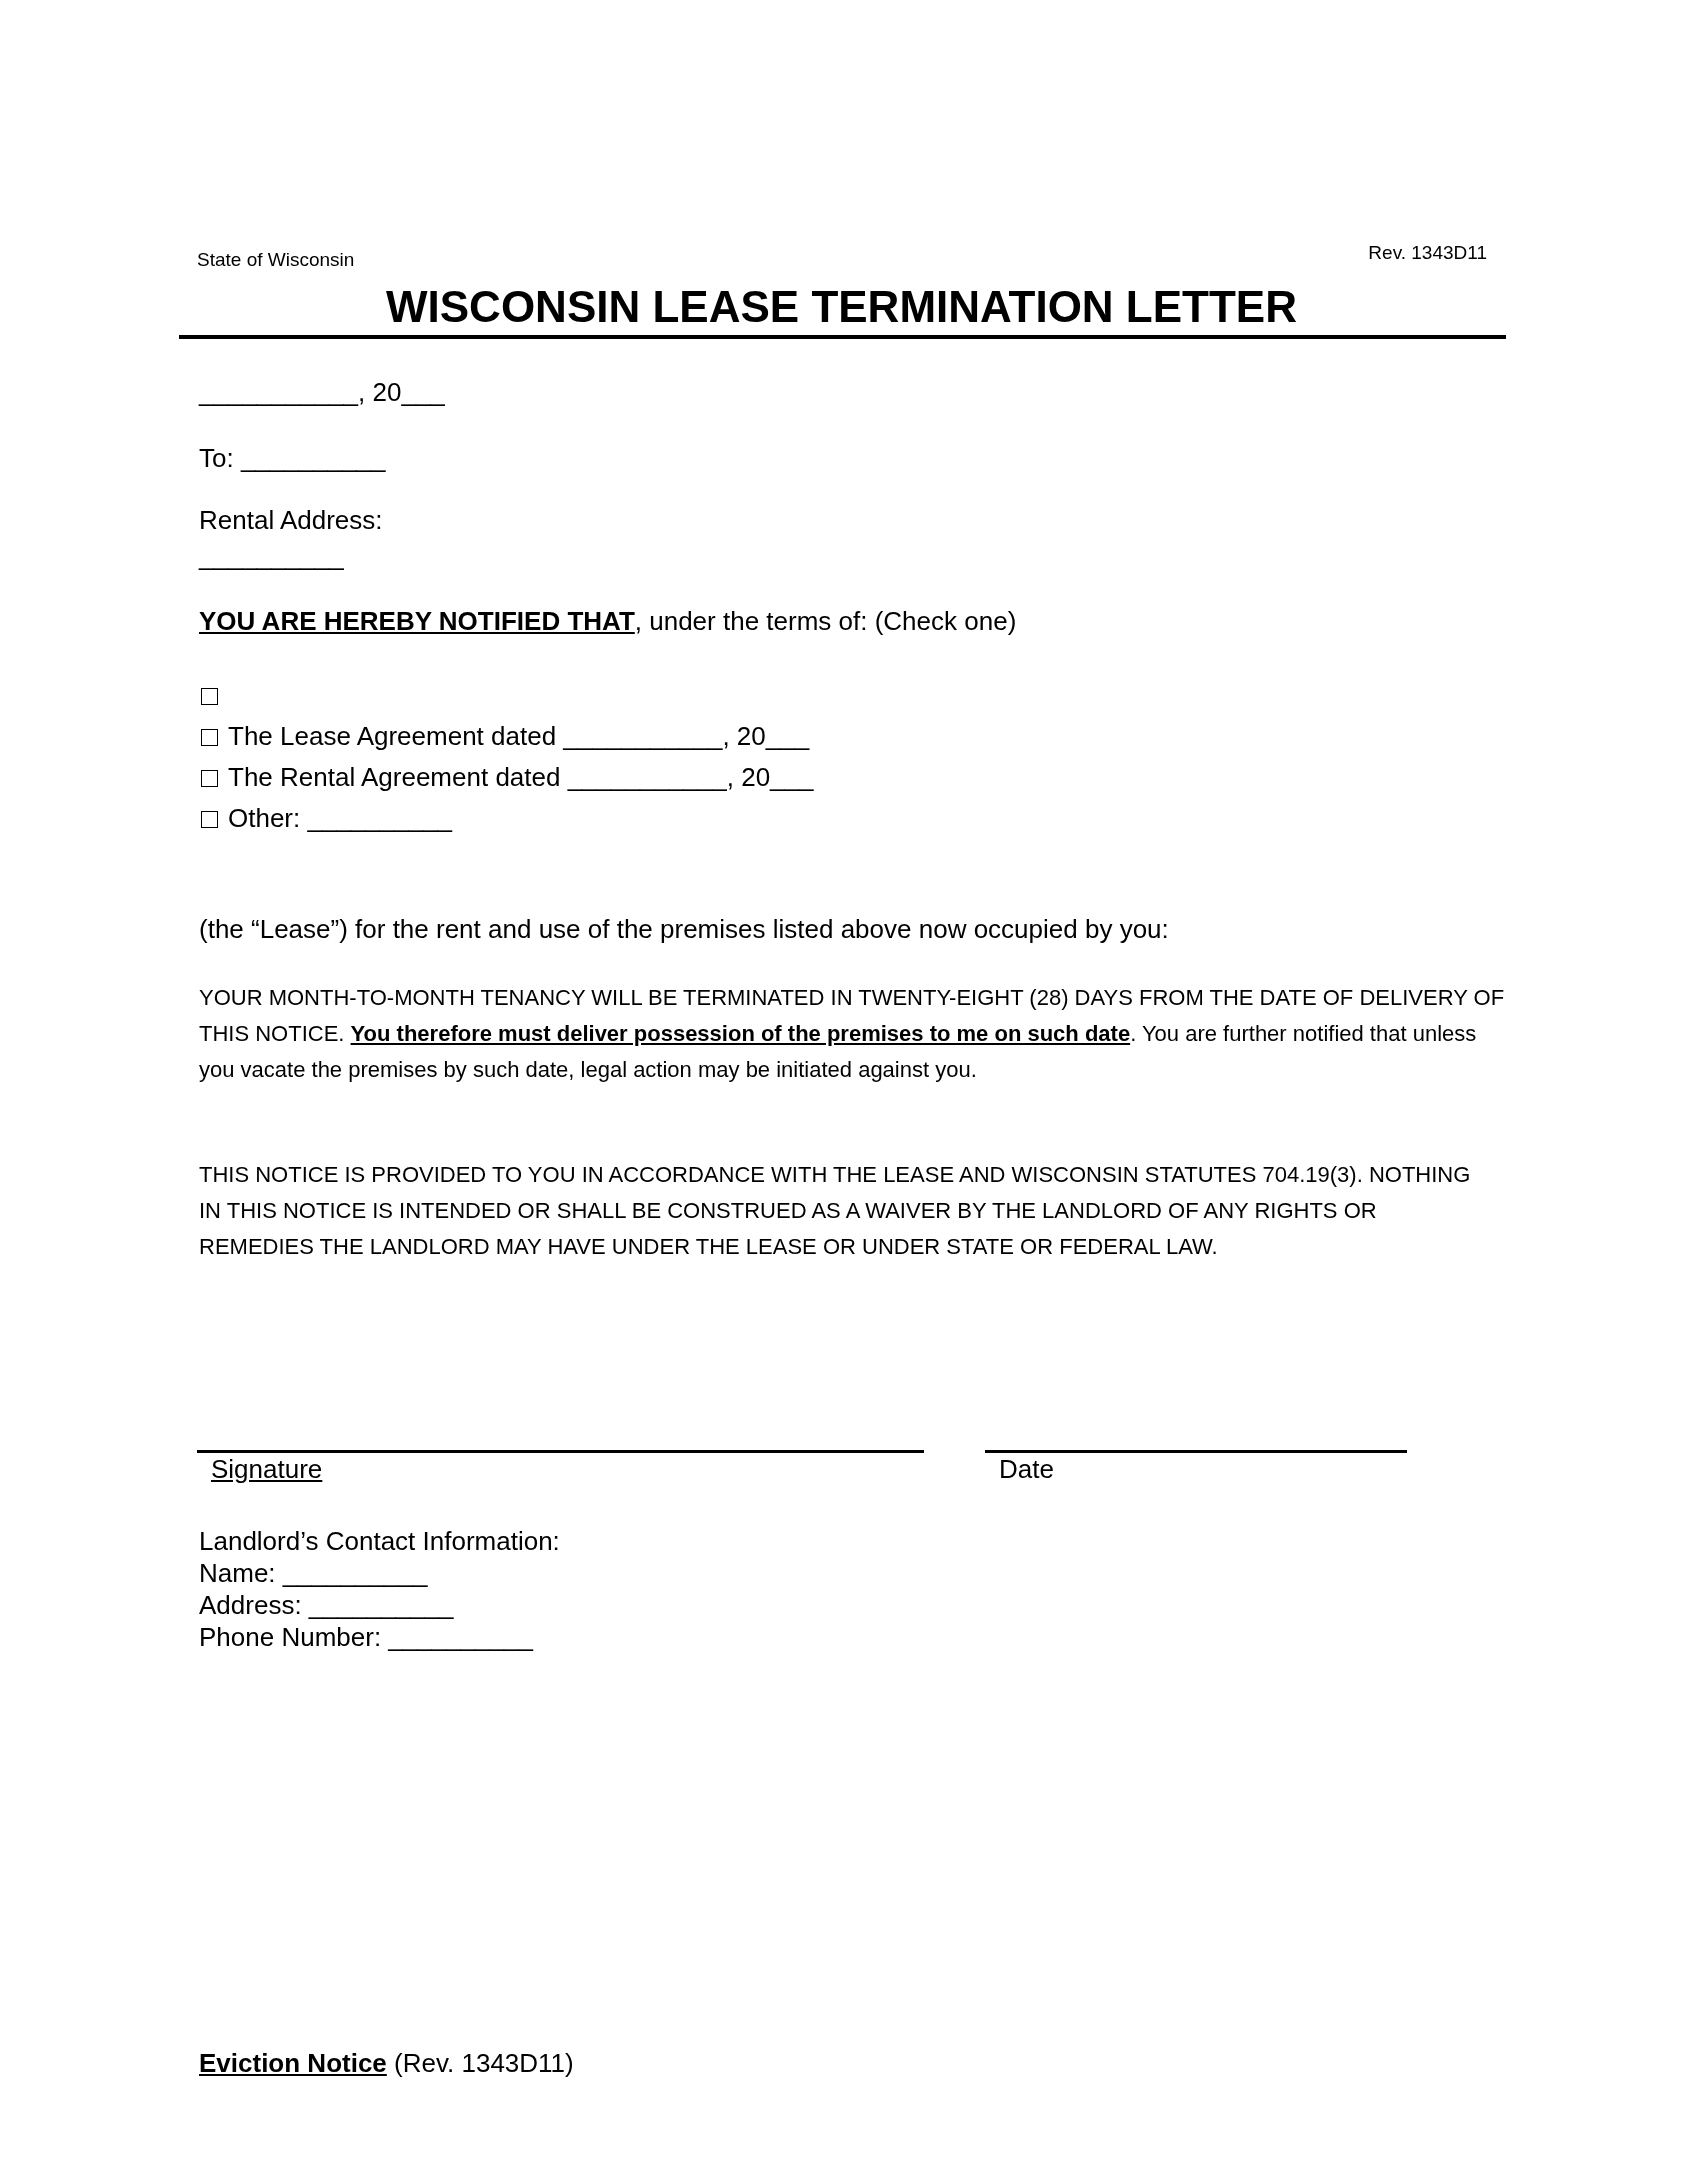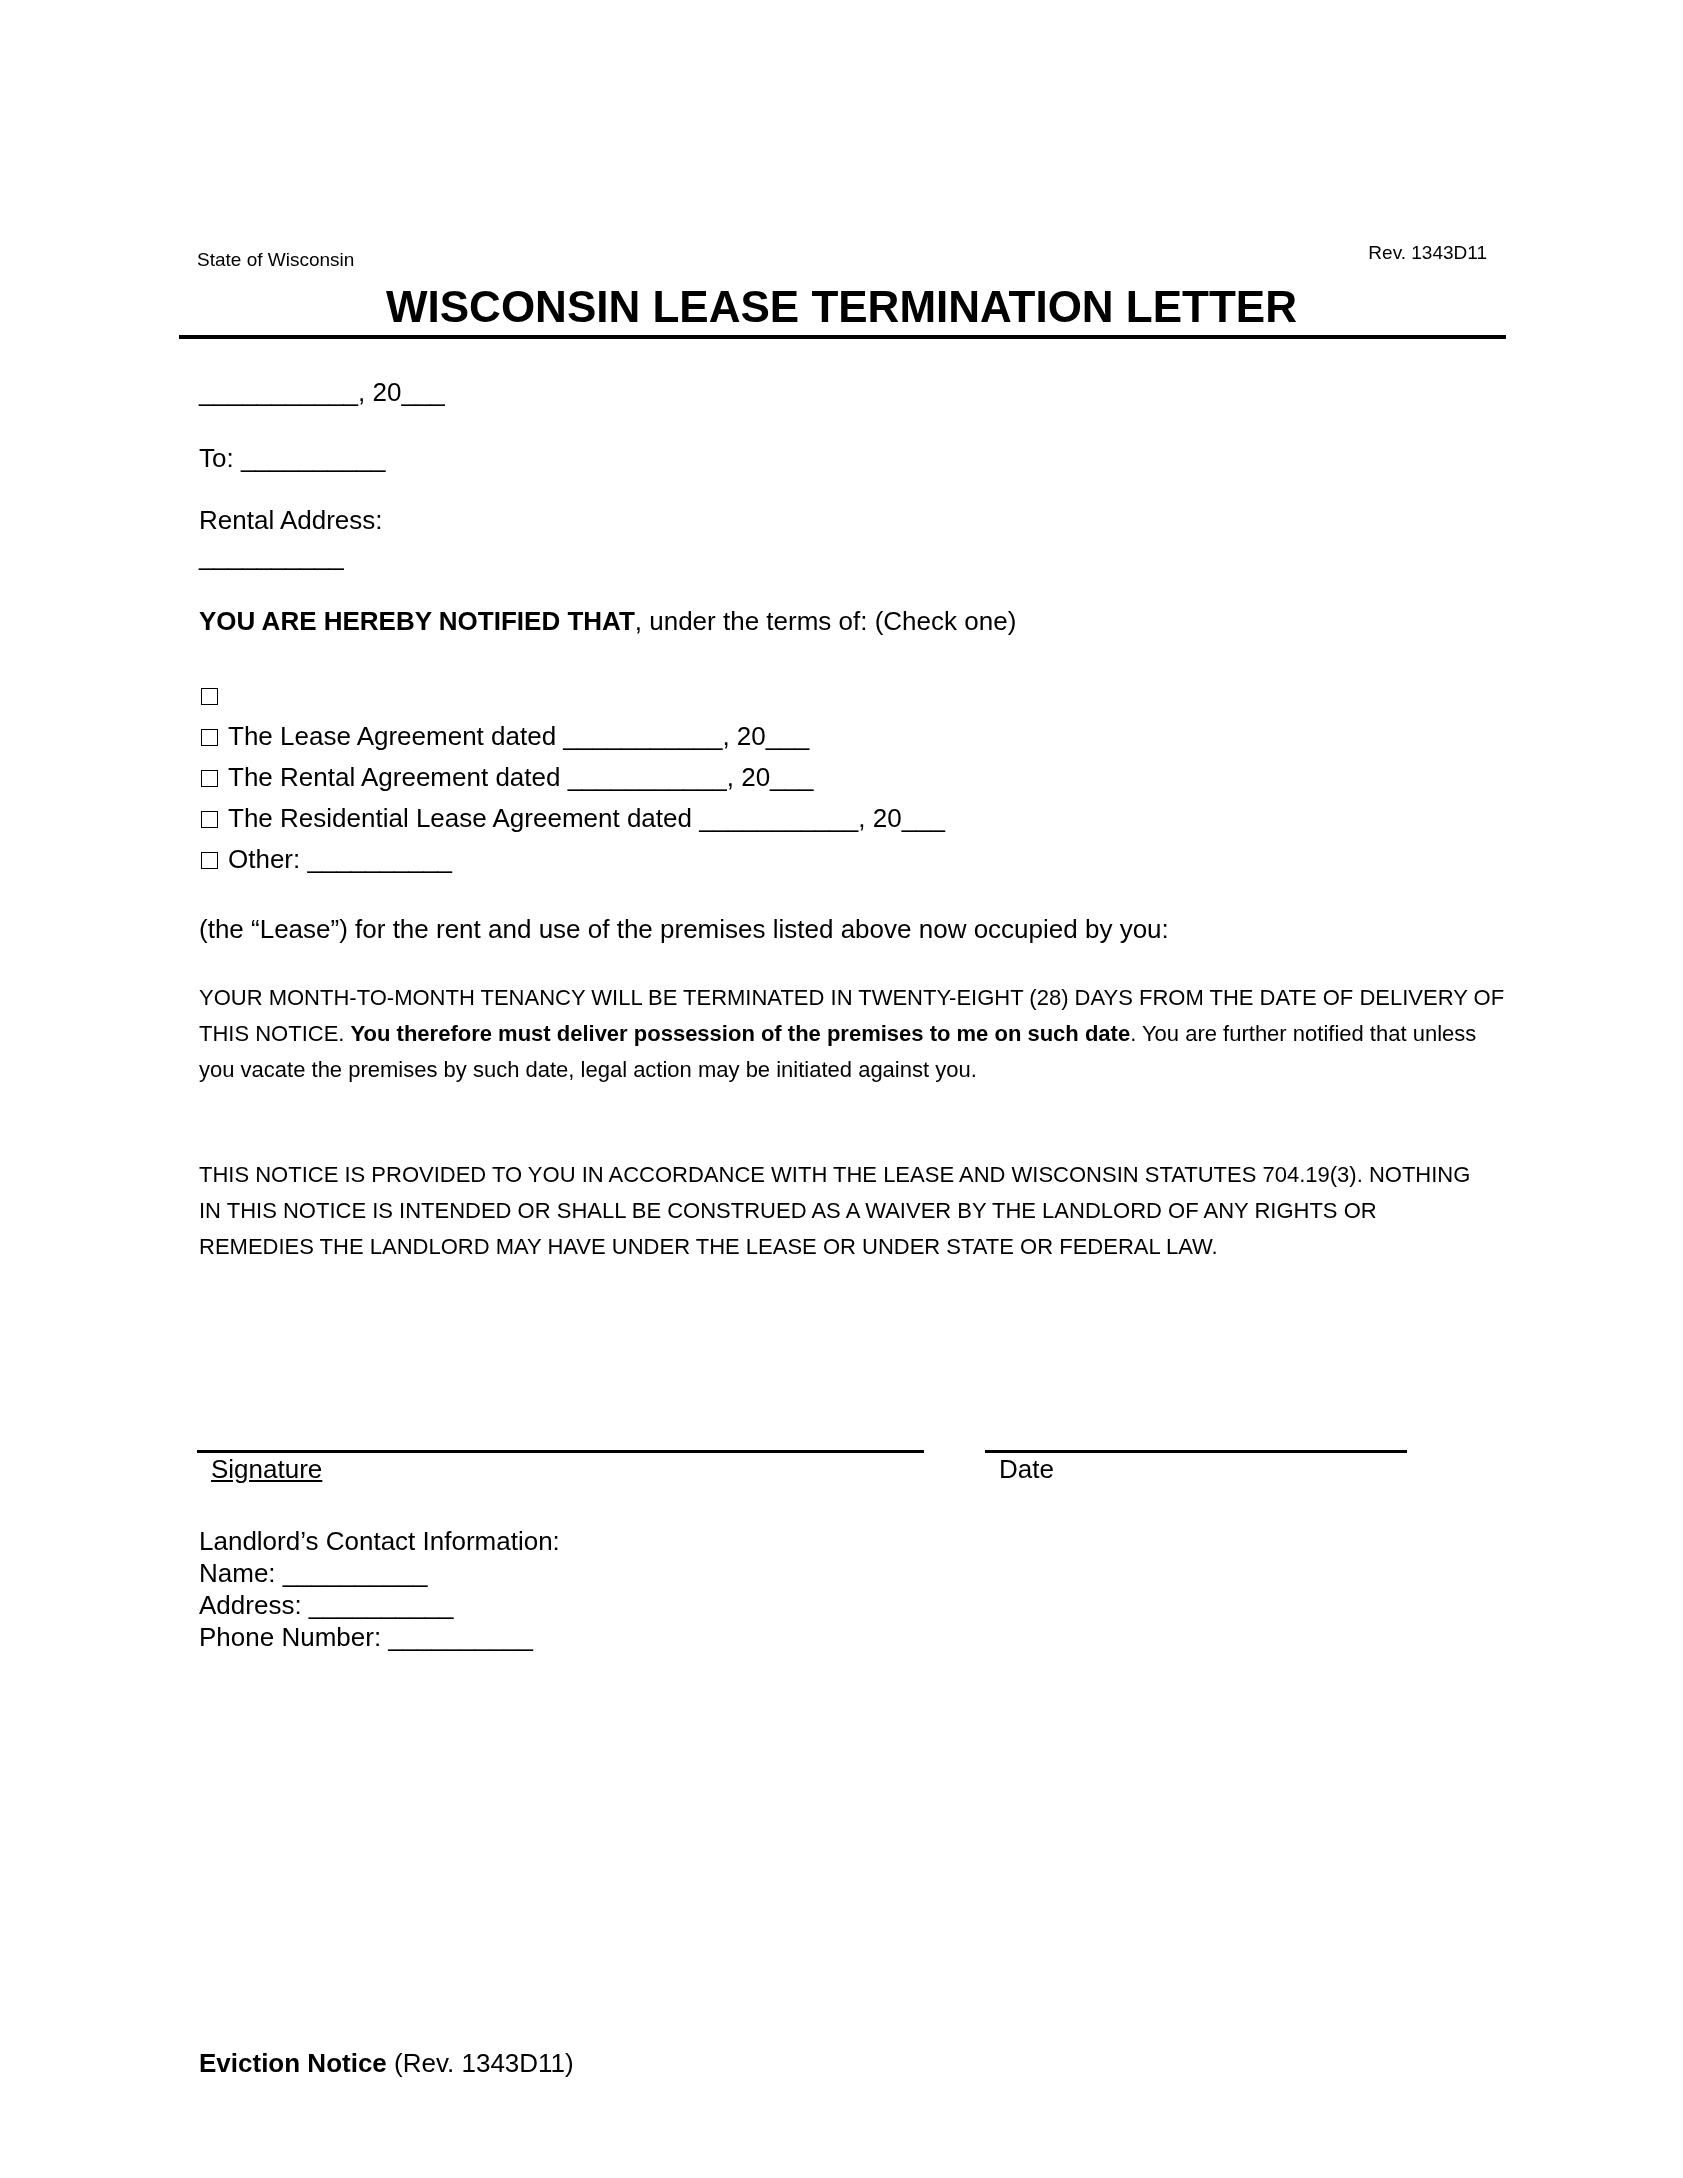--- a/index.html
+++ b/index.html
@@ -10,7 +10,7 @@
     .body-text { font-size: 26px; line-height: 36px; }
     .title { font-size: 44px; font-weight: bold; left: 0; width: 1683px; text-align: center; margin-top: 6px; }
     .rule { position: absolute; background: #000; }
-    b { font-weight: bold; }
+    b { font-weight: bold; text-decoration: underline; }
     .para { position: absolute; left: 199px; width: 1307px; font-size: 22px; line-height: 36px; white-space: normal; }
     .check-item { display: flex; align-items: center; gap: 10px; }
     .checkbox { display: inline-block; width: 17px; height: 17px; border: 1.5px solid #000; box-sizing: border-box; margin-top: 3px; }

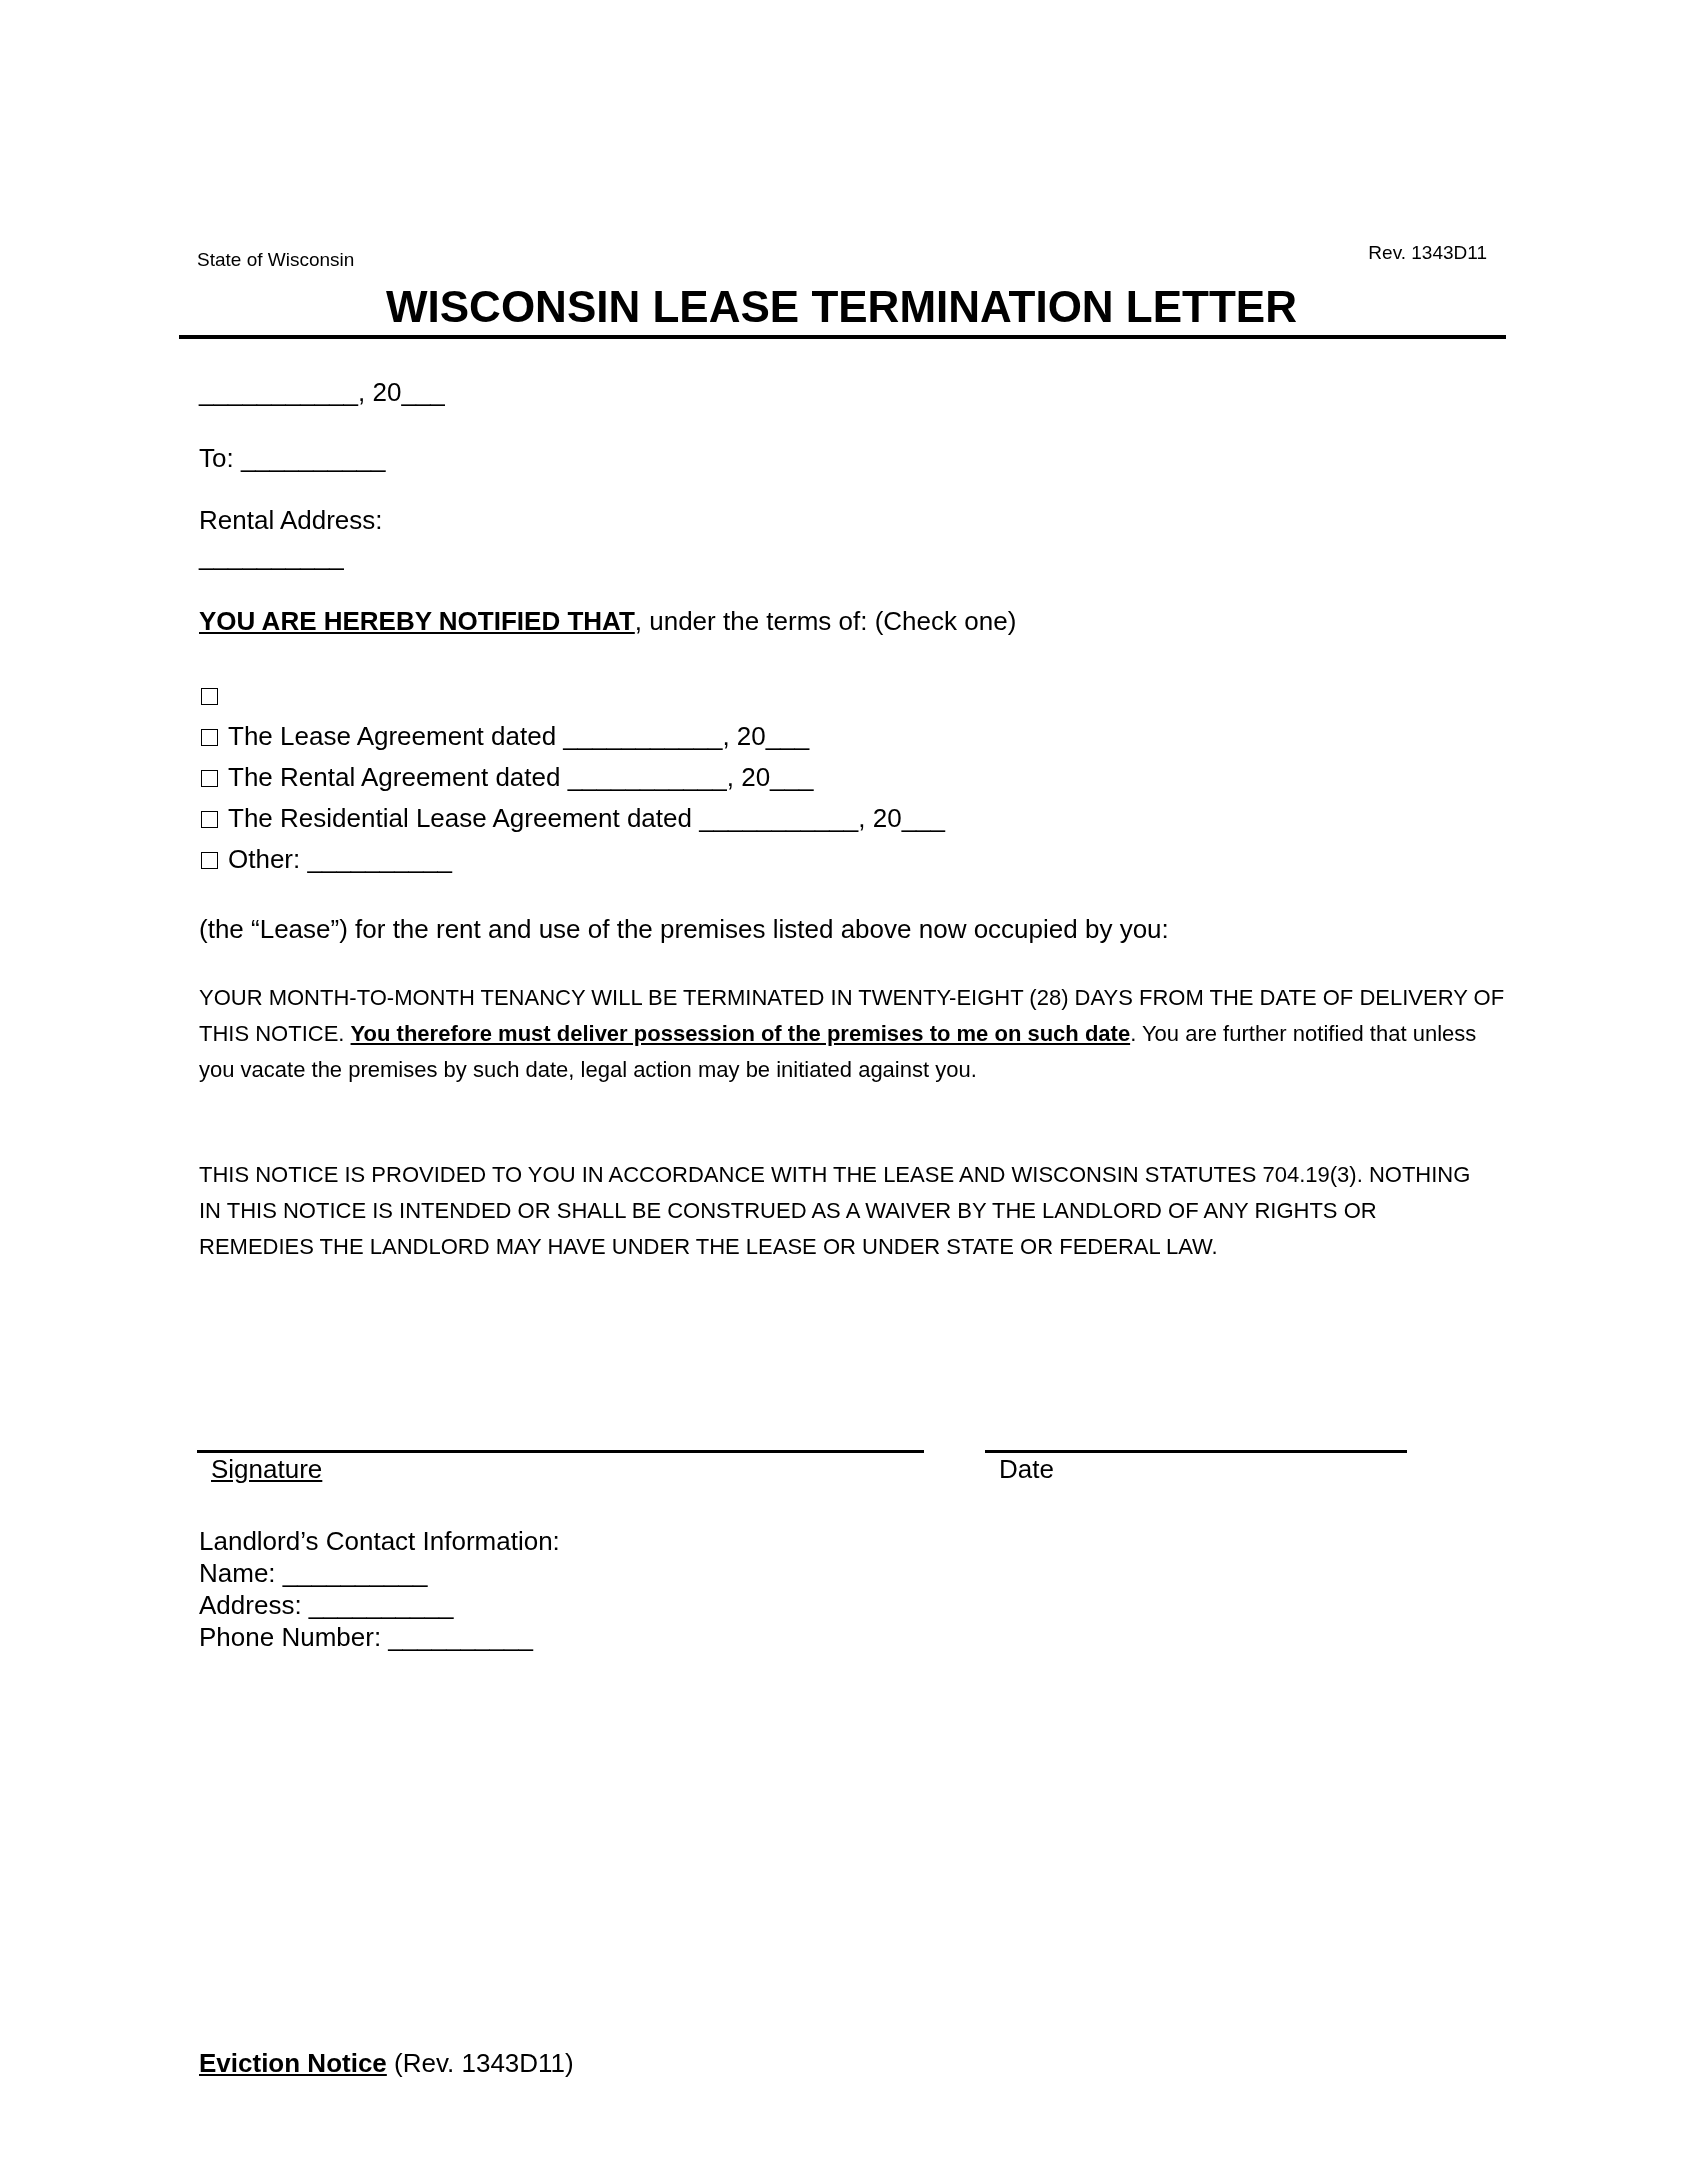--- a/index.html
+++ b/index.html
@@ -46,10 +46,6 @@
   </div>
   <div class="check-item" style="height:41px;">
     <span class="checkbox"></span>
-    <span>The Residential Lease Agreement dated ___________, 20___</span>
-  </div>
-  <div class="check-item" style="height:41px;">
-    <span class="checkbox"></span>
     <span>Other: __________</span>
   </div>
 </div>

